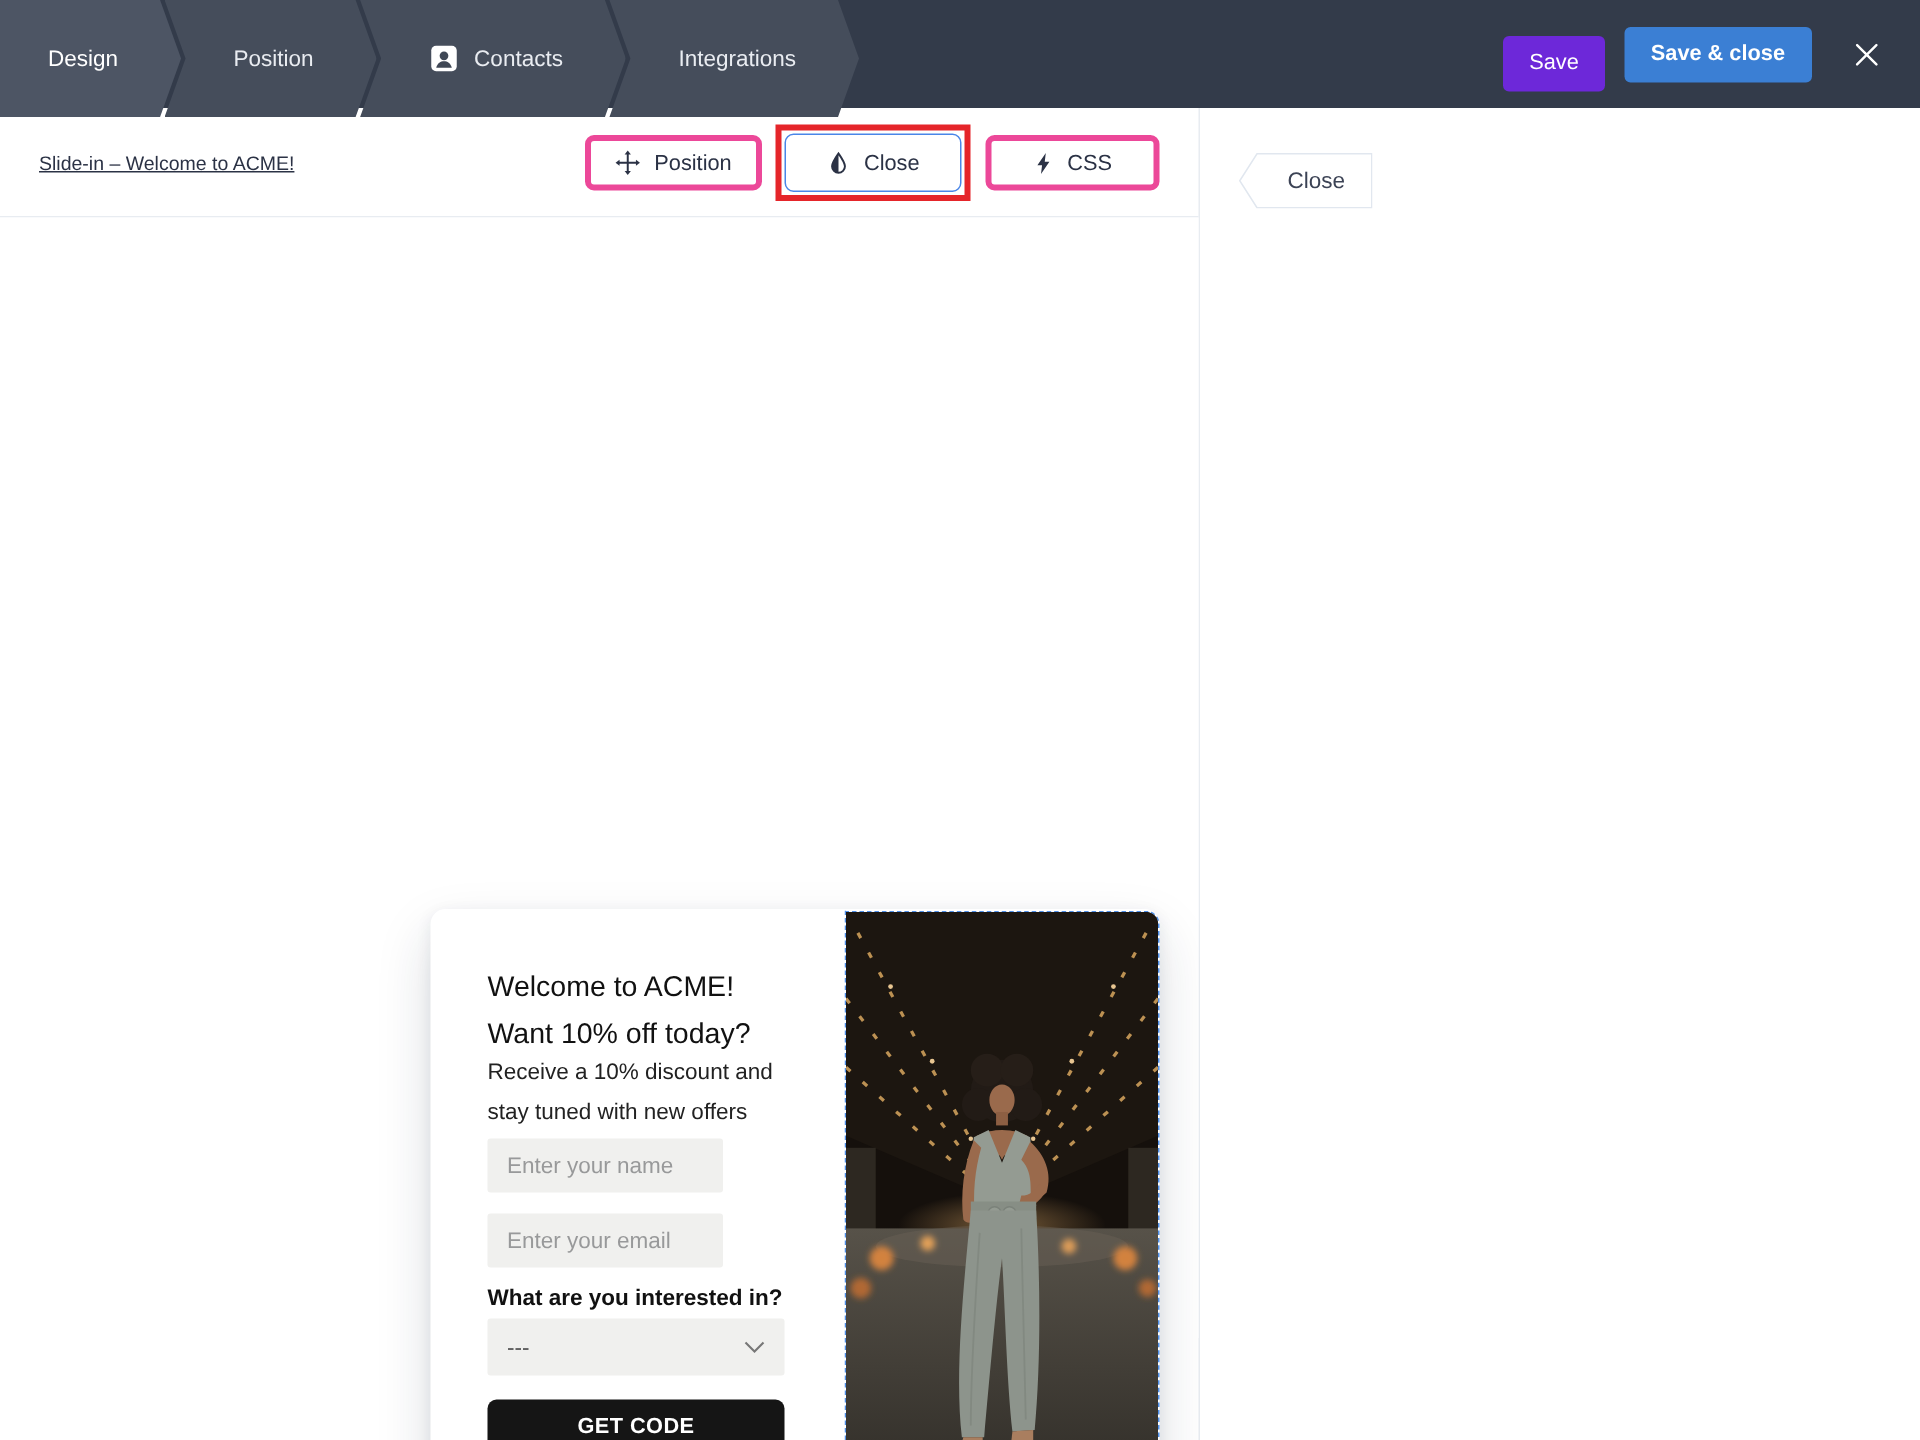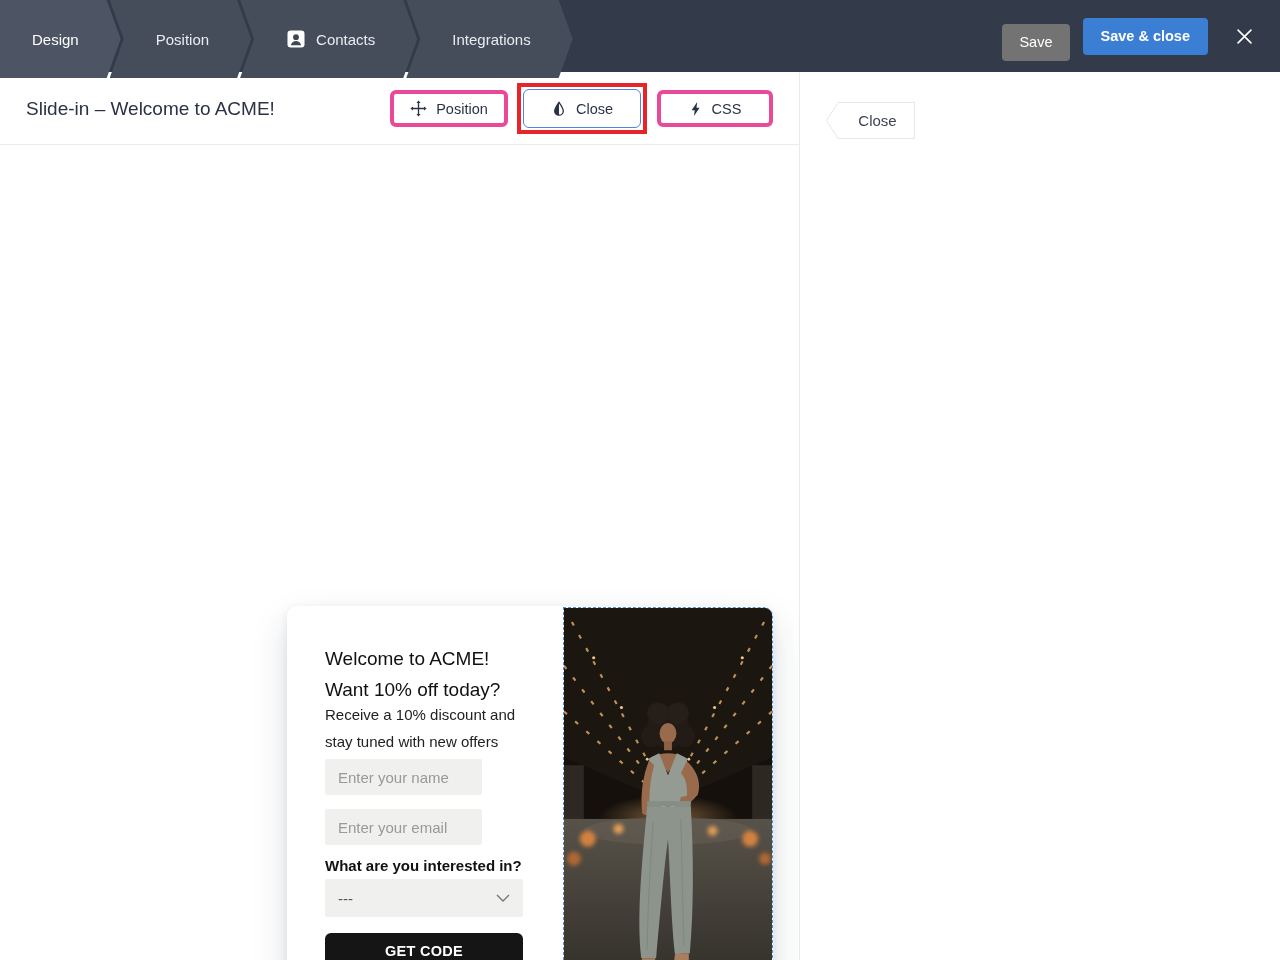--- a/index.html
+++ b/index.html
@@ -18,7 +18,7 @@
   .tab.first { margin-left:0; padding-left:32px; background:#4d5564; color:#ffffff;
          clip-path:polygon(0 0, calc(100% - 14px) 0, 100% 50%, calc(100% - 14px) 100%, 0 100%); }
   .topbar-right { margin-left:auto; display:flex; align-items:center; gap:13px; padding-right:21px; }
-  .btn-dark { height:37px; padding:0 17px; border:none; border-radius:4px; background:#737373;
+  .btn-dark { height:37px; padding:0 17px; border:none; border-radius:4px; background:#6d28d9;
               color:#fff; font-size:14.5px; cursor:pointer; font-family:inherit;margin-top:12px; }
   .btn-blue { height:37px; padding:0 18px; border:none; border-radius:4px; background:#3b7fd4;
               color:#fff; font-size:14.5px; font-weight:bold; cursor:pointer; font-family:inherit; }

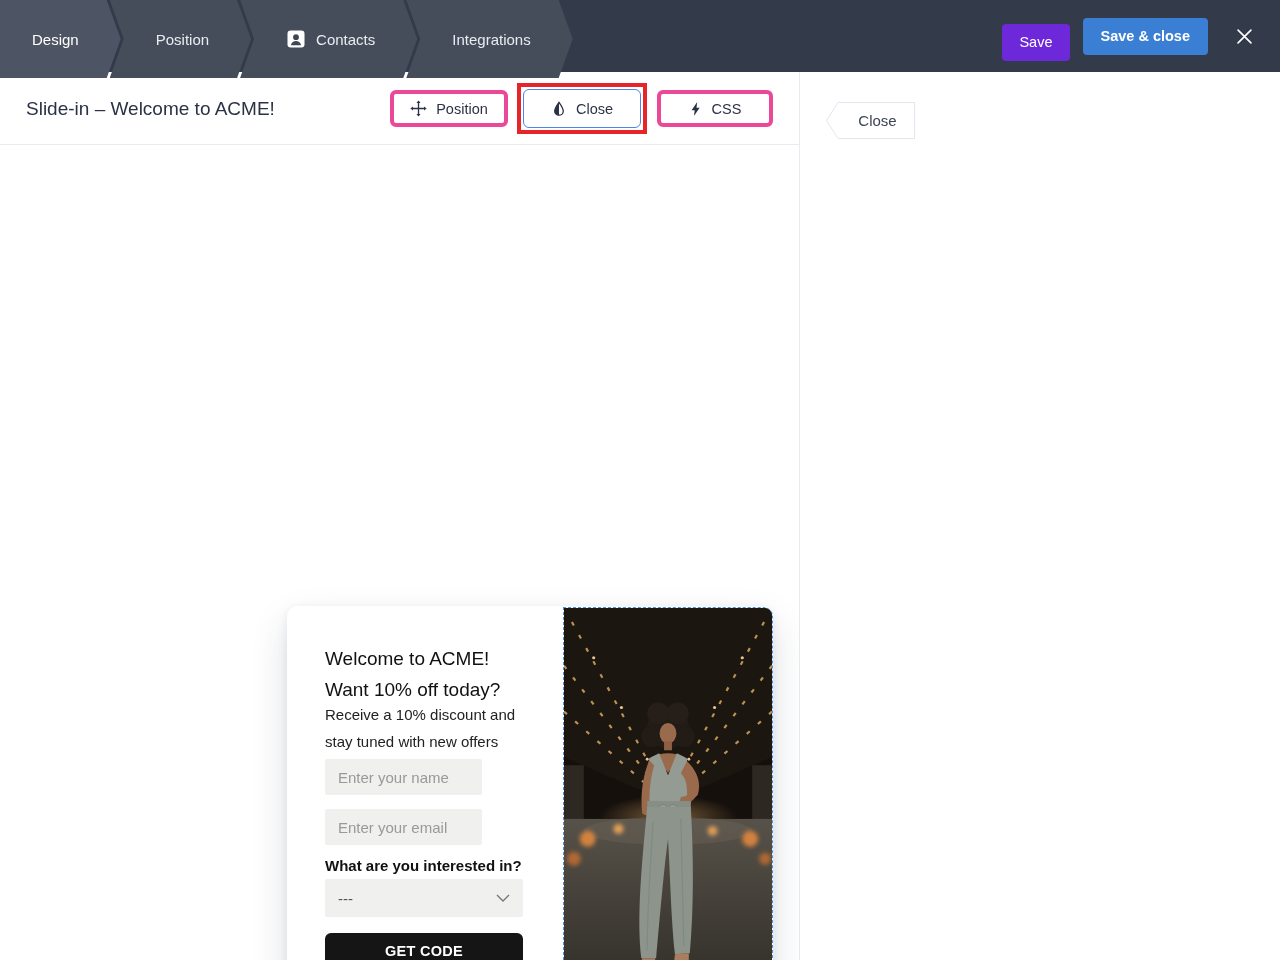--- a/index.html
+++ b/index.html
@@ -27,7 +27,7 @@
 
   
   .toolbar-title { position:absolute; left:26px; top:72px; height:73px; line-height:73px;
-                   font-size:19px; color:#2b3245; }
+                   font-size:13px; color:#2b3245;text-decoration:underline; }
   .tbtn { position:absolute; height:37px; background:#fff; border:4px solid #ec4899; border-radius:6px;
           display:flex; align-items:center; justify-content:center; gap:9px;
           font-size:14.5px; color:#2b3245; cursor:pointer; }

